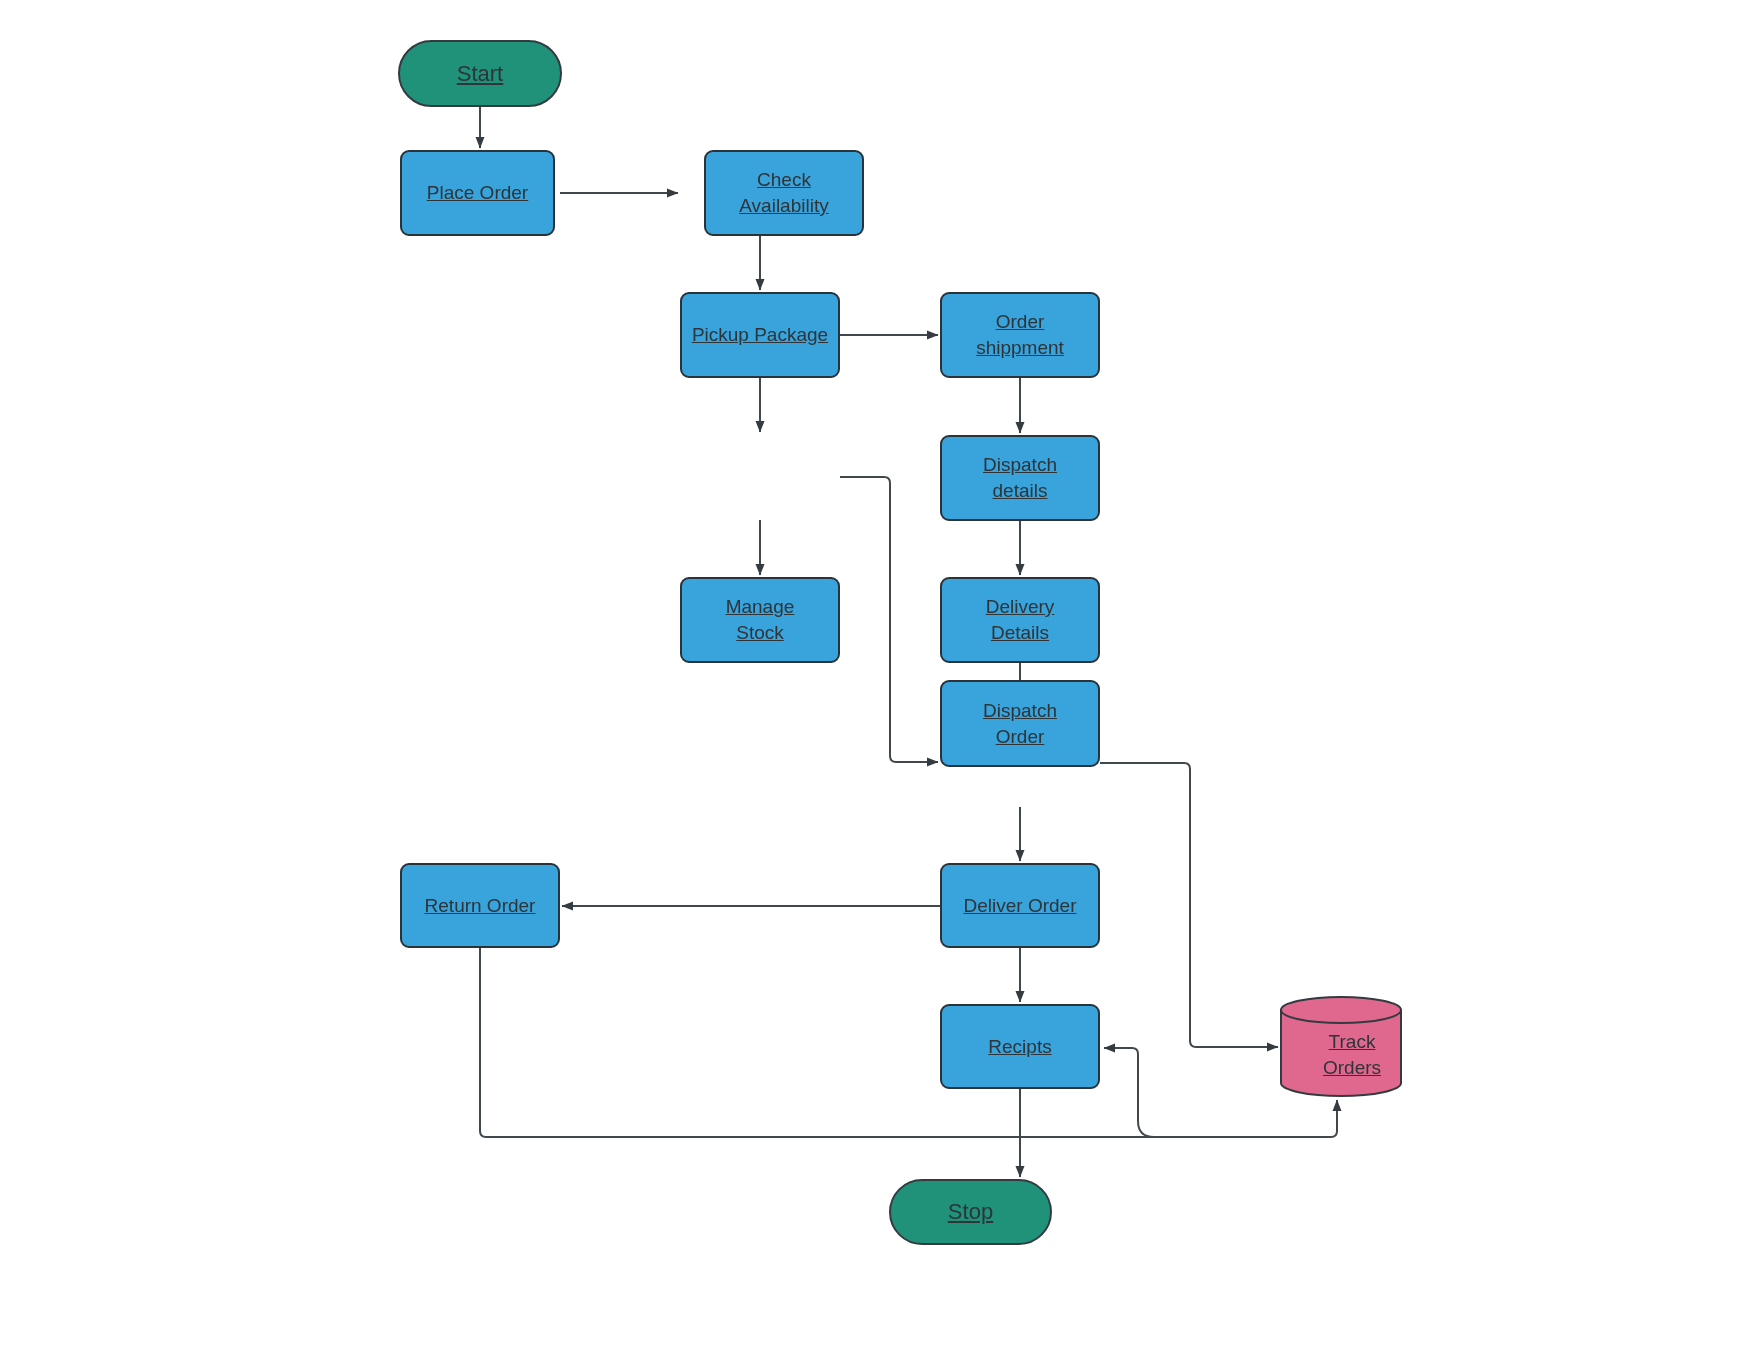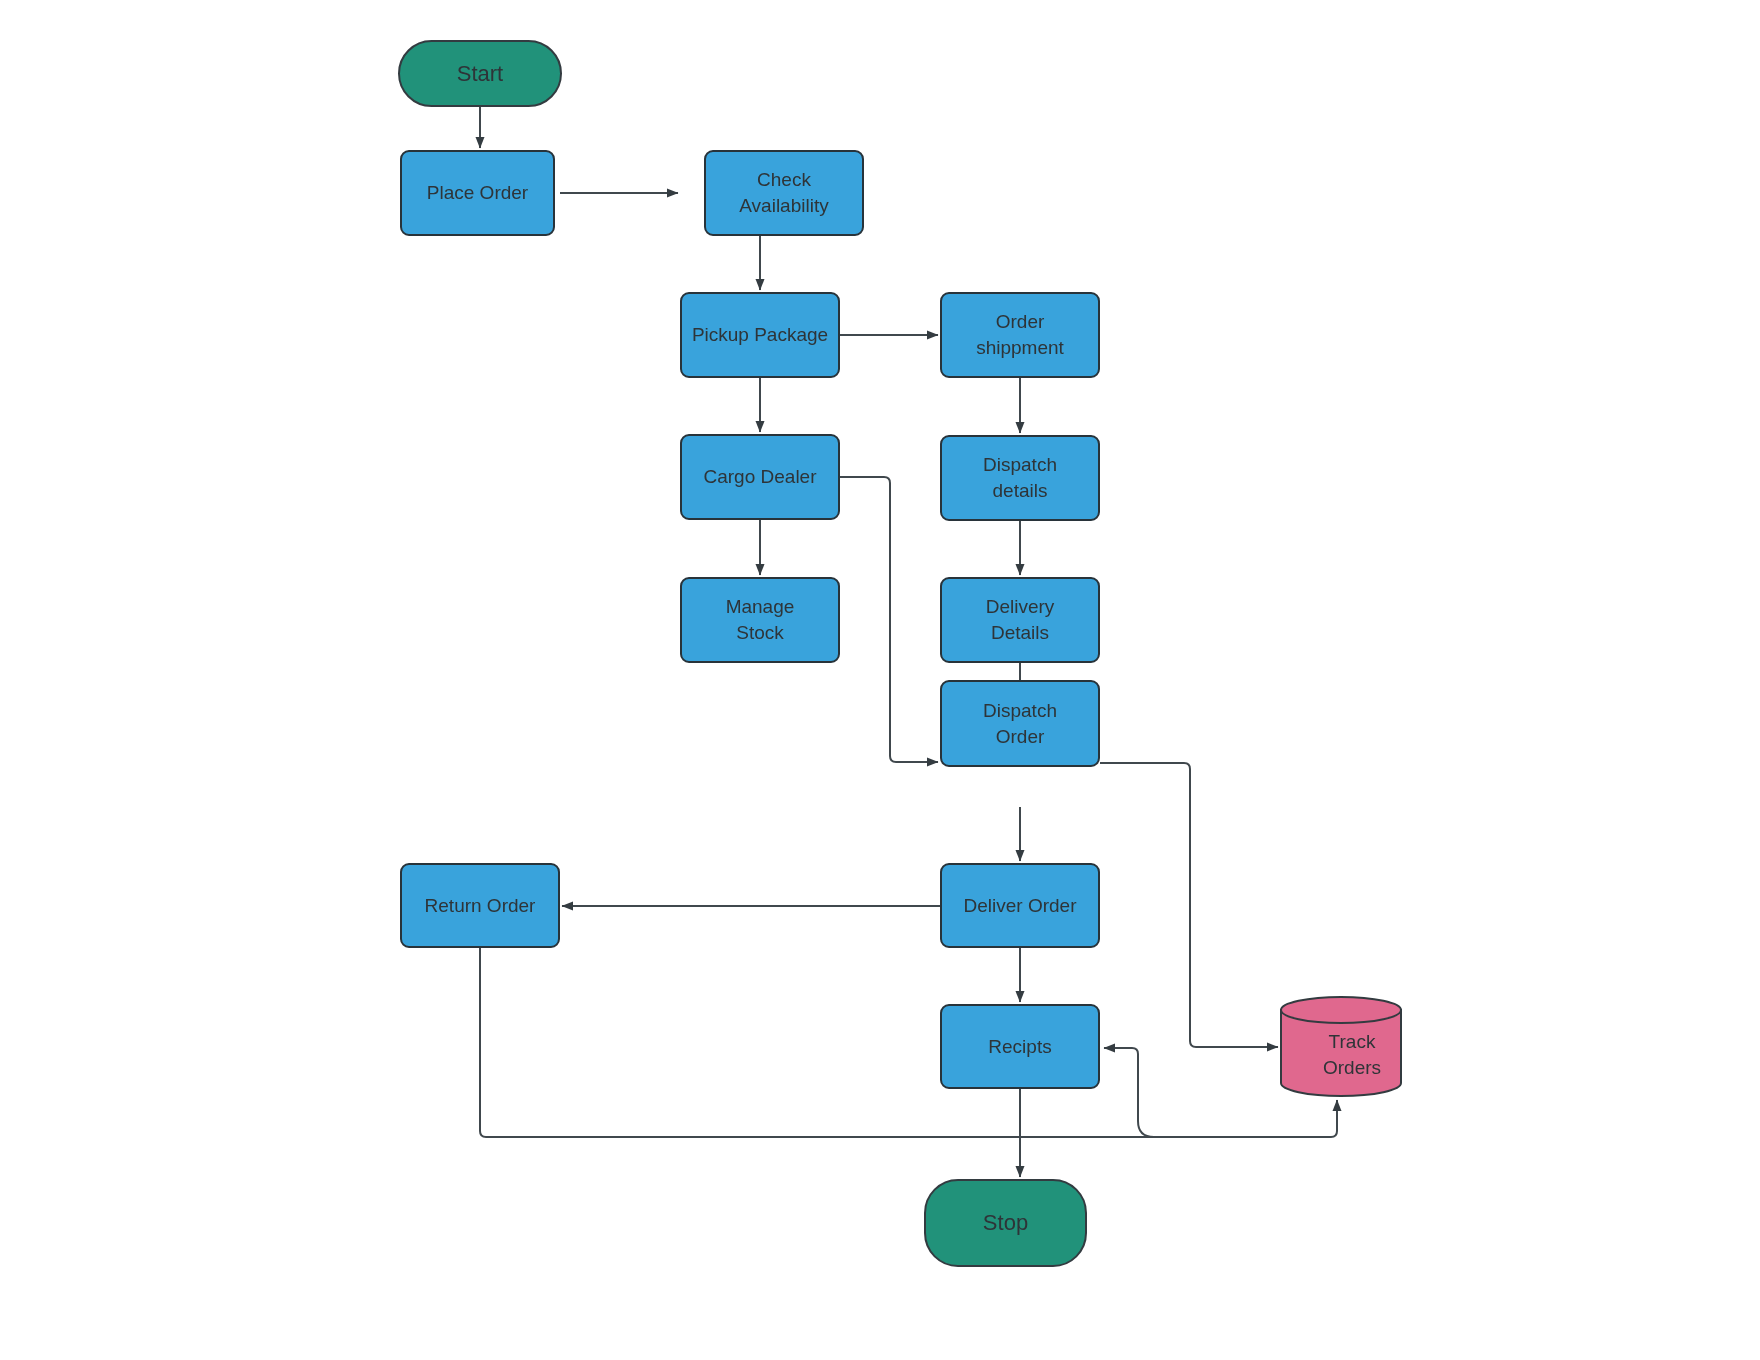--- a/index.html
+++ b/index.html
@@ -23,6 +23,7 @@
     line-height:26px;
     font-size:19px;
     color:#2e3438;
+    text-decoration:underline;
   }
   .process{
     background:#39a3dc;

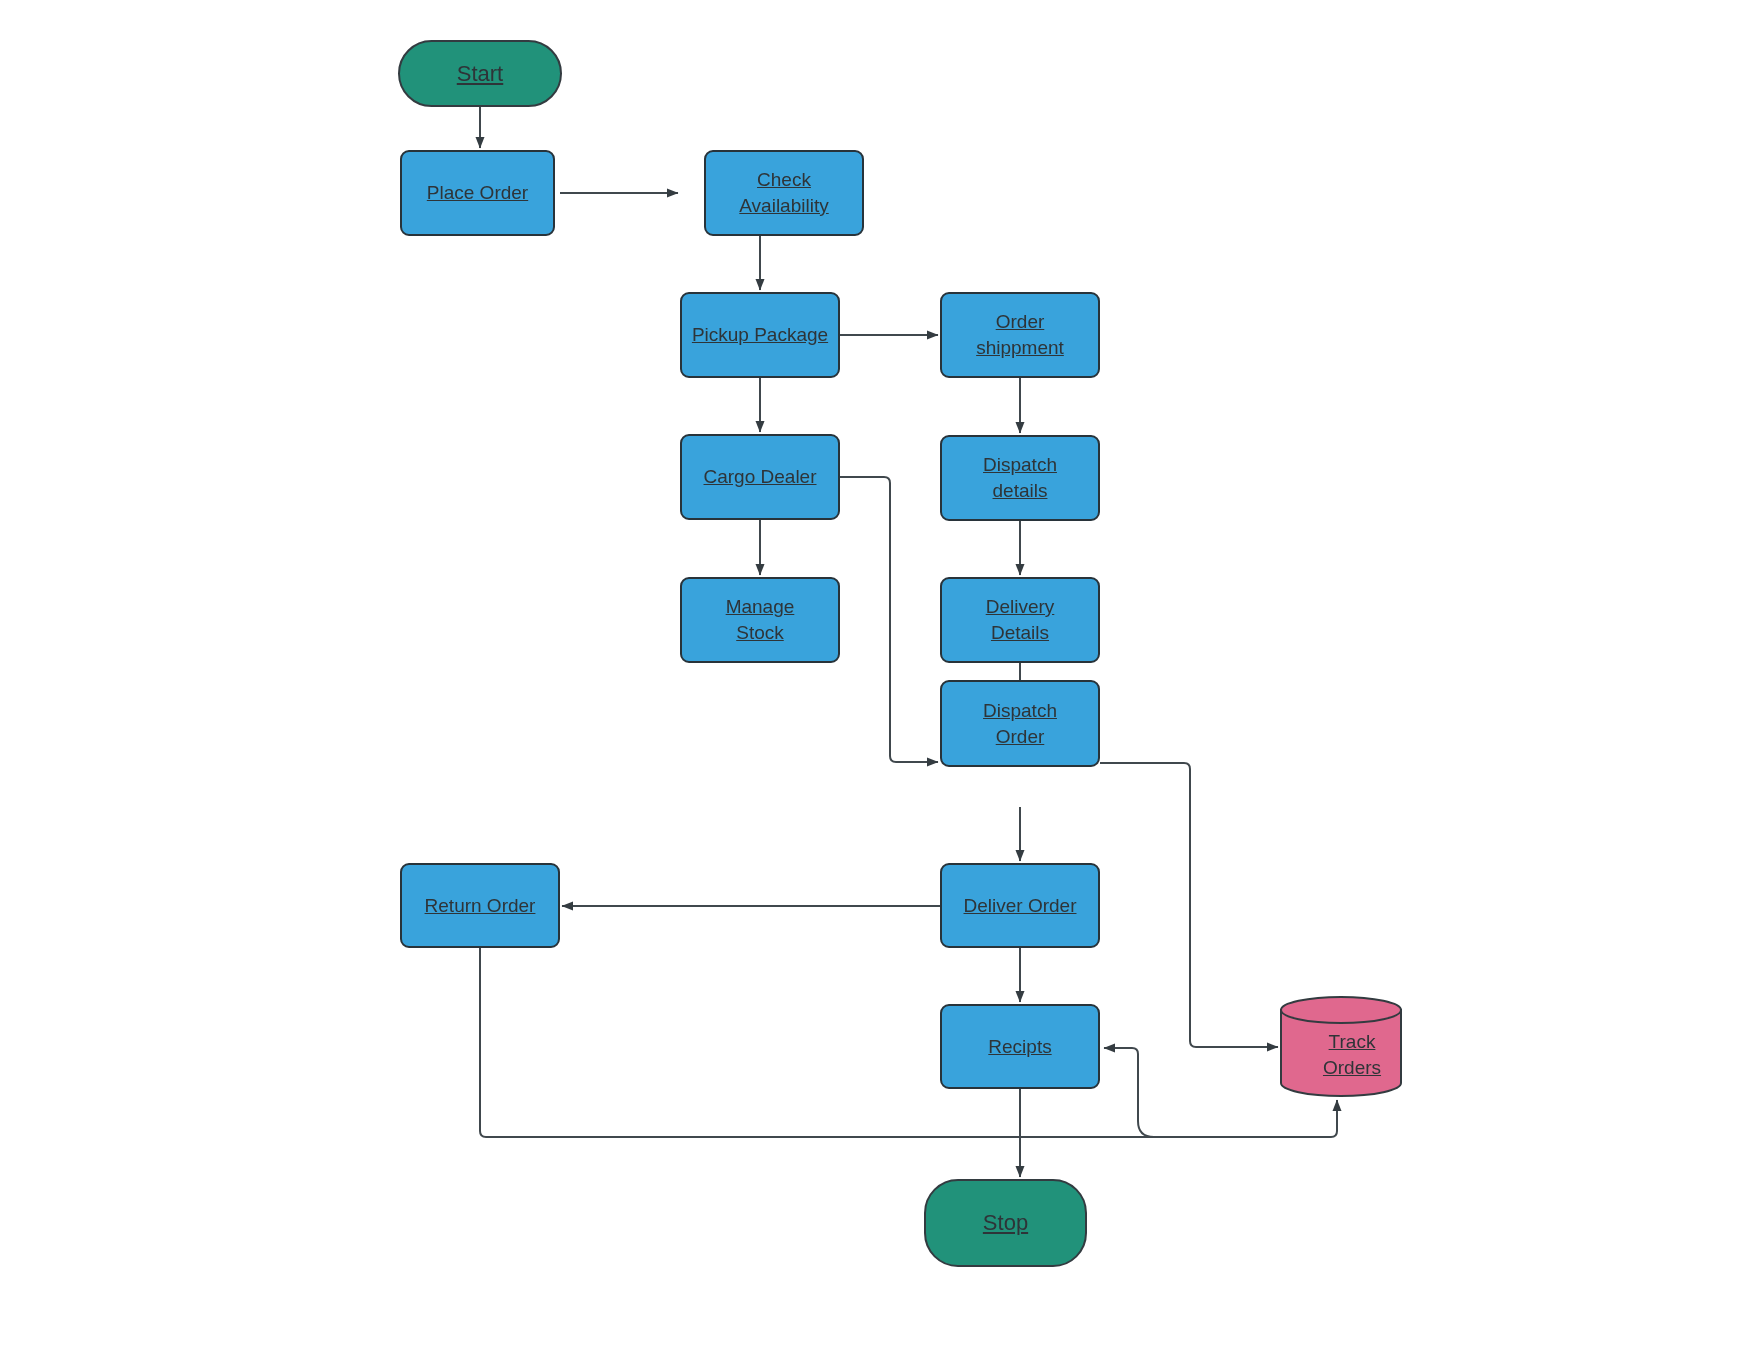--- a/index.html
+++ b/index.html
@@ -97,9 +97,6 @@
 shippment</span>
   </div>
 
-  <div class="node process" style="left:680px;top:434px;width:160px;height:86px">
-    <span class="label">Cargo Dealer</span>
-  </div>
 
   <div class="node process" style="left:940px;top:435px;width:160px;height:86px">
     <span class="label">Dispatch

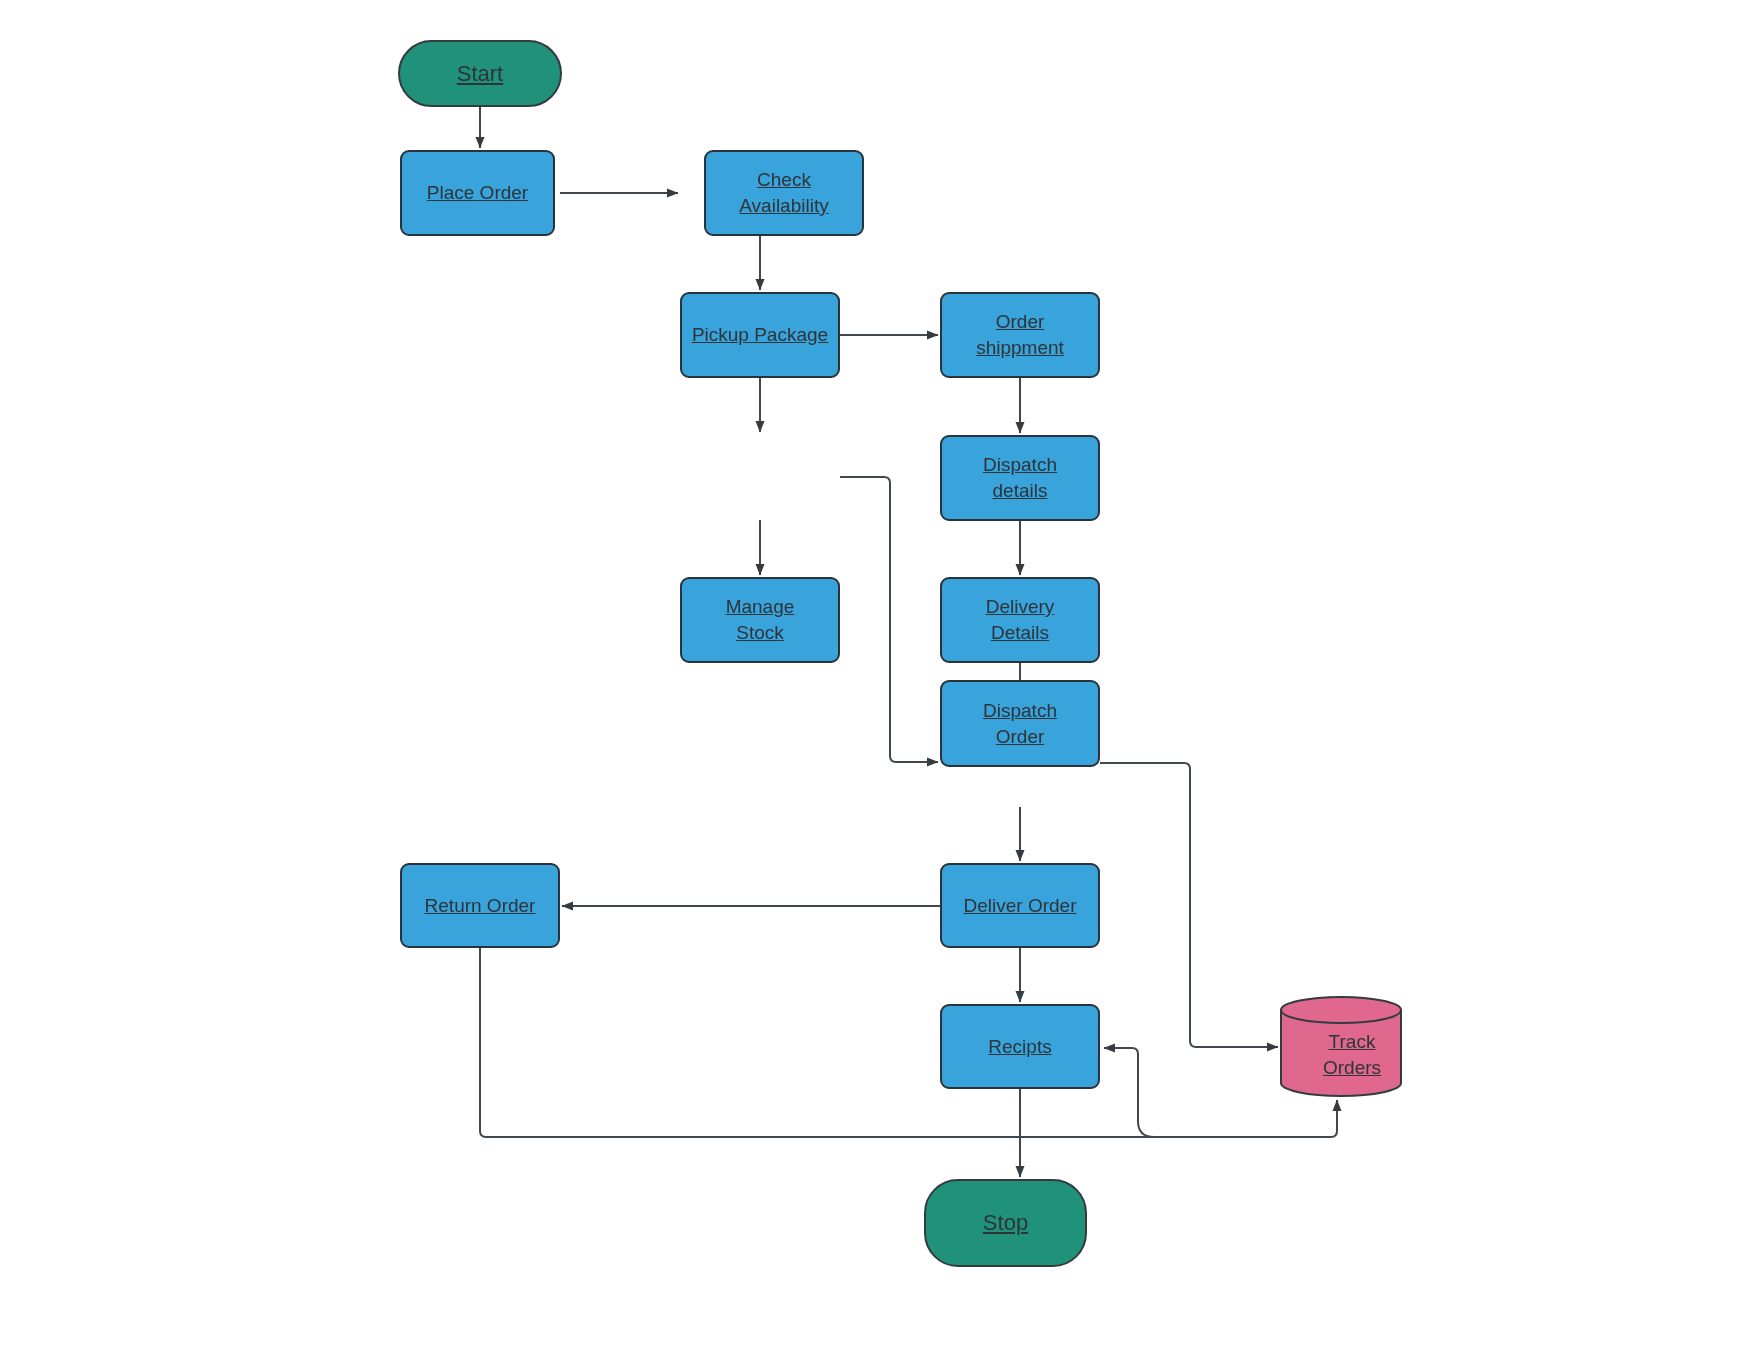--- a/index.html
+++ b/index.html
@@ -139,7 +139,7 @@
 Orders</span>
   </div>
 
-  <div class="node terminator" style="left:924px;top:1179px;width:163px;height:88px">
+  <div class="node terminator" style="left:889px;top:1179px;width:163px;height:66px">
     <span class="label">Stop</span>
   </div>
 

